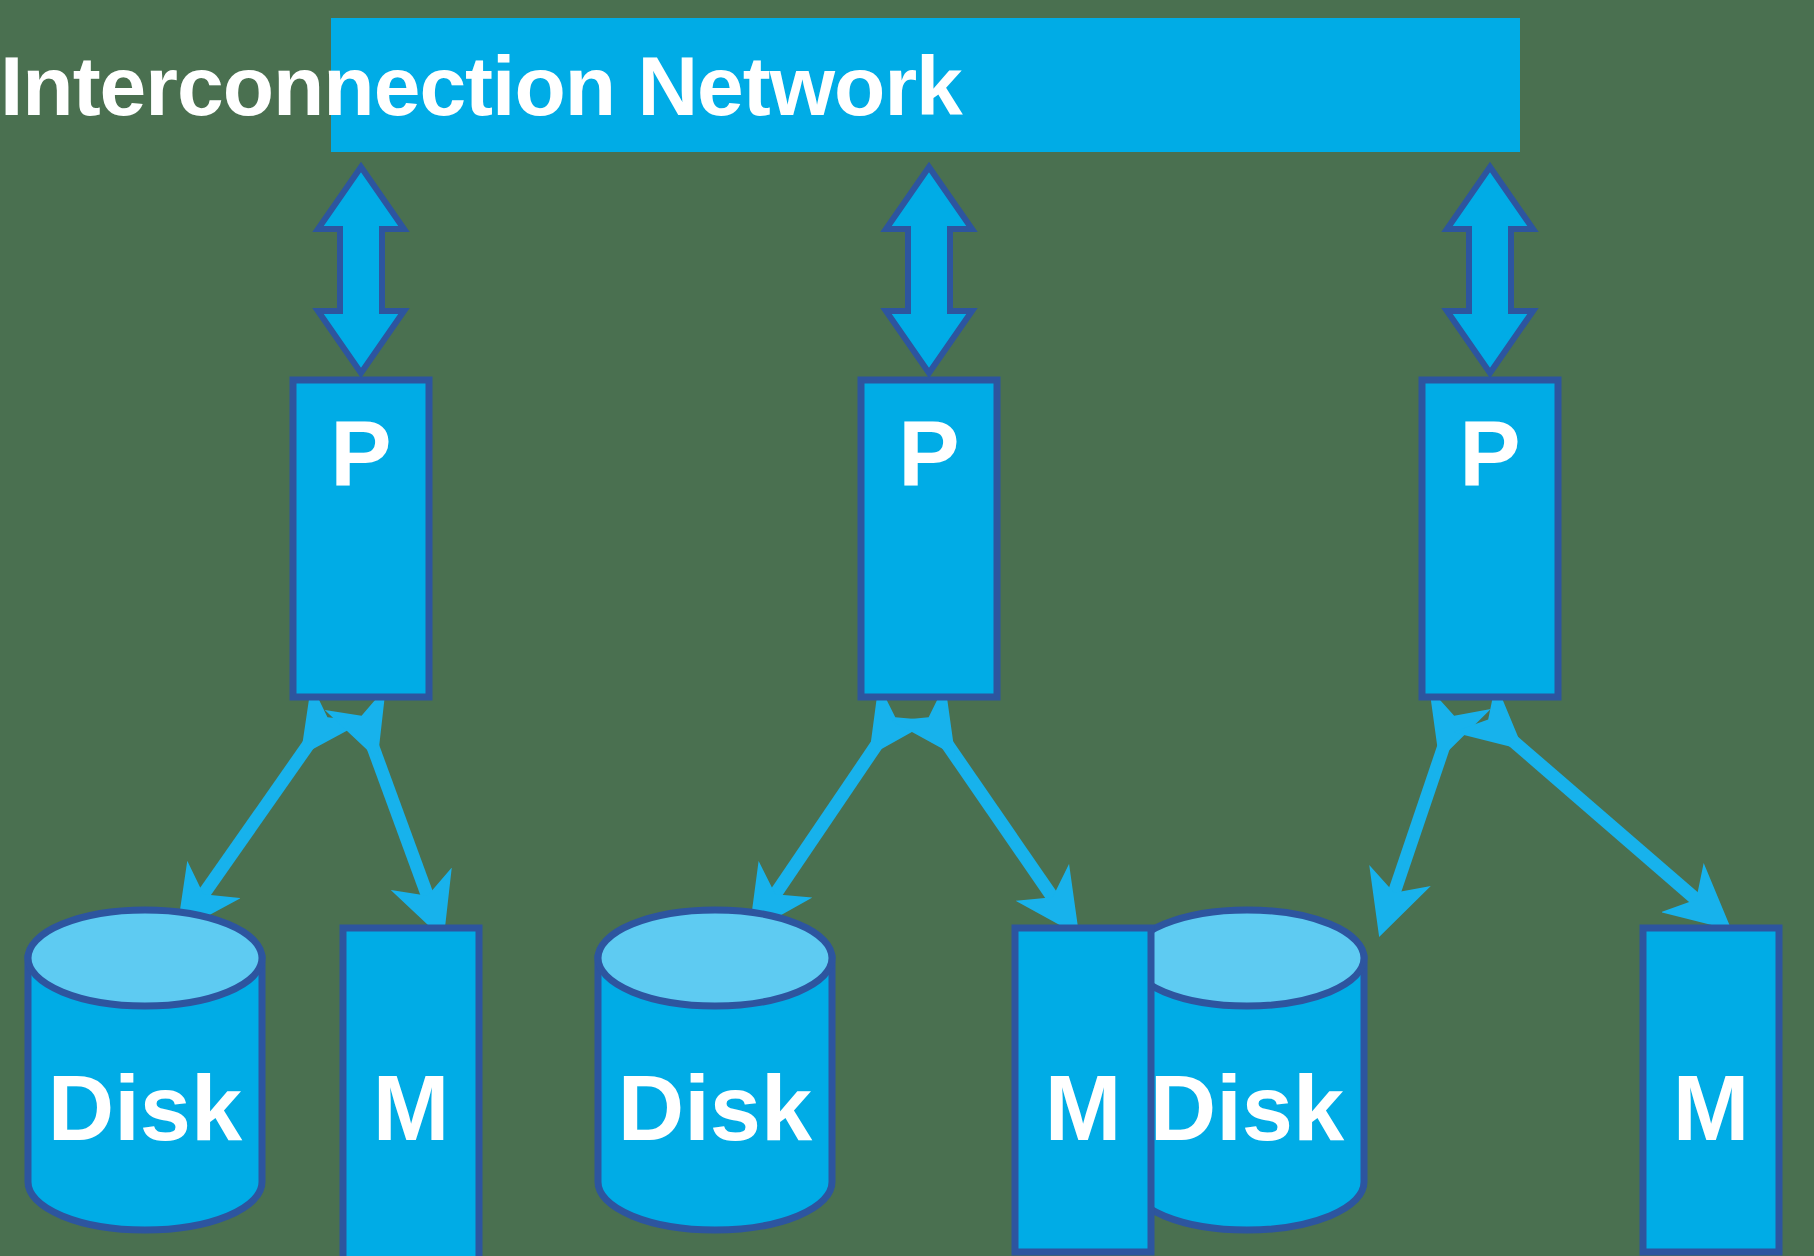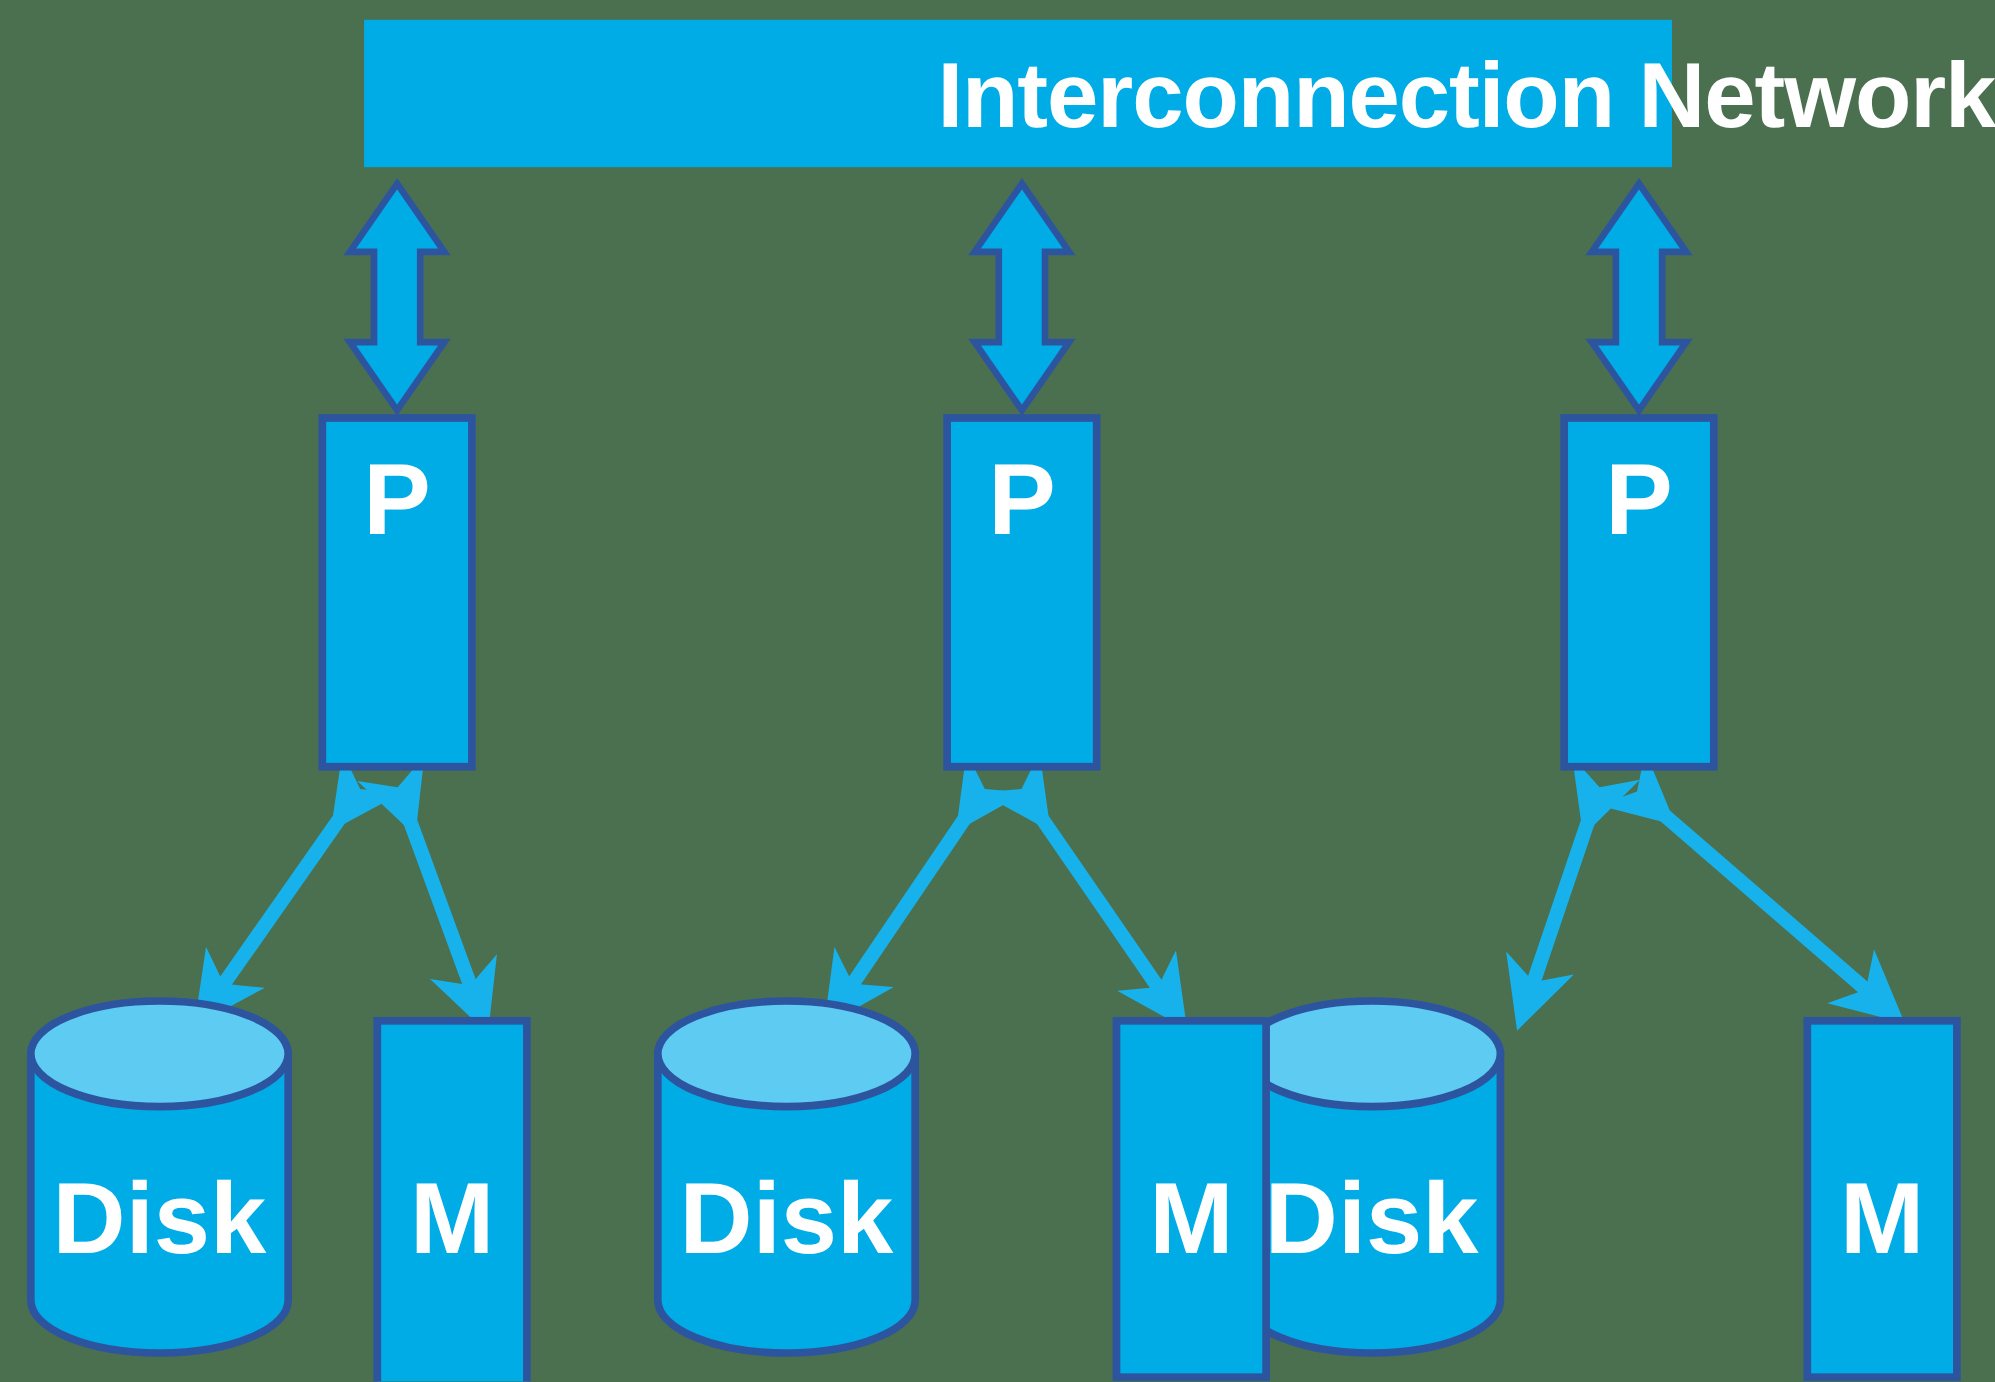--- a/index.html
+++ b/index.html
@@ -42,7 +42,7 @@
     left: 0;
     right: 0;
     top: 44px;
-    text-align: right;
+    text-align: left;
   }
   .p-text  { font-size: 92px; }
   .m-text  { font-size: 92px; }

